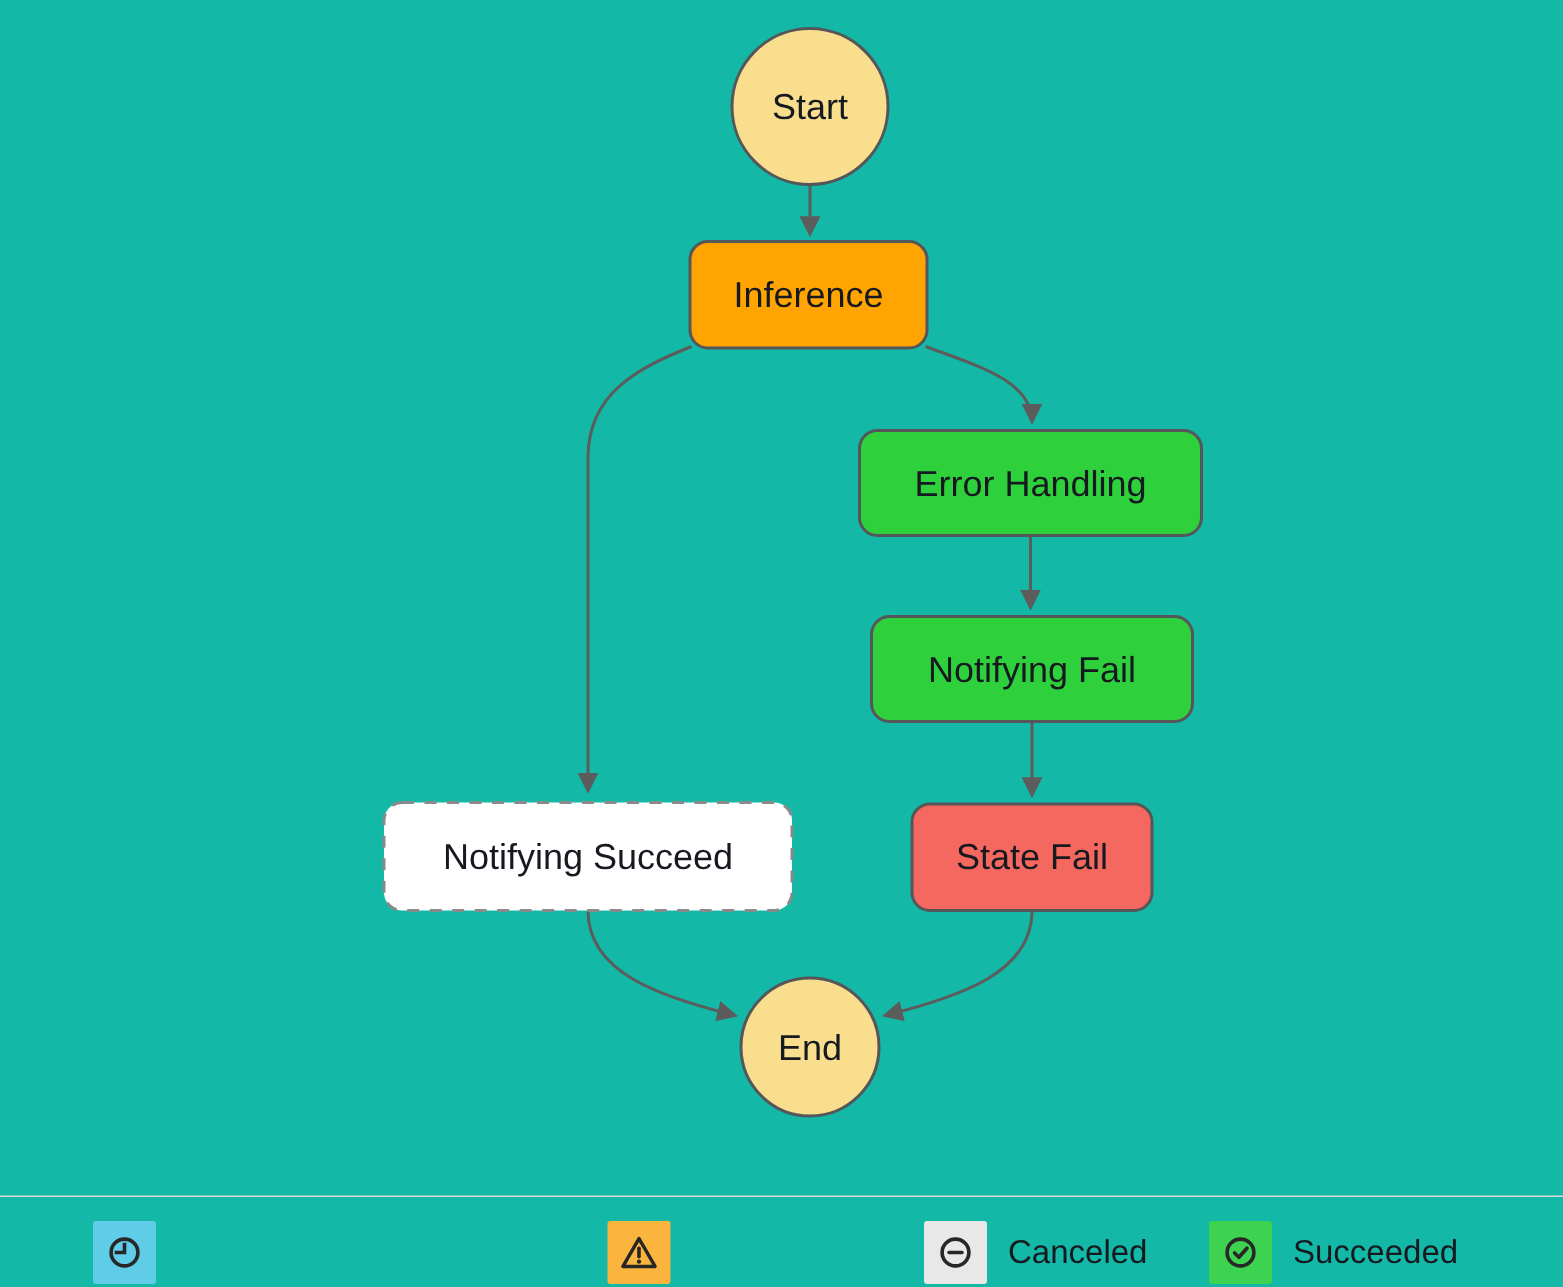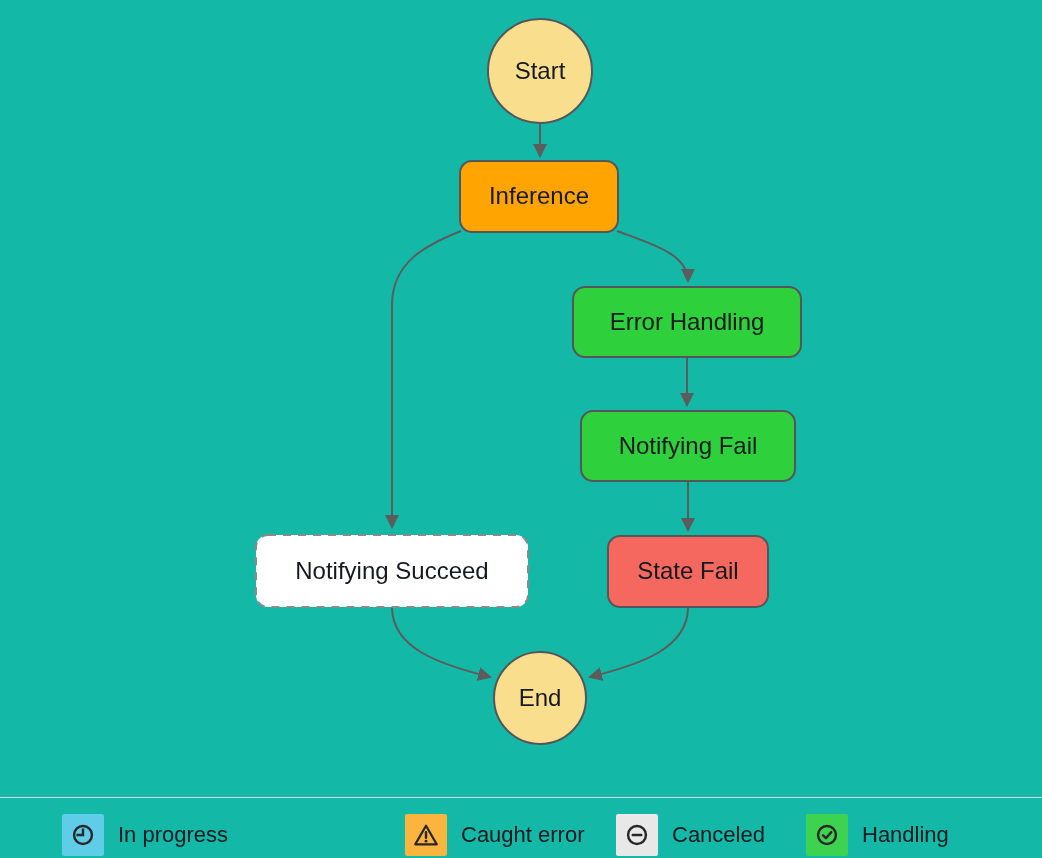--- a/index.html
+++ b/index.html
@@ -104,7 +104,6 @@
         <path d="M21 13.5 L21 21 L13.5 21" fill="none" stroke="#272727" stroke-width="3.4" stroke-linecap="square"></path>
       </svg>
     </span>
-    <span class="legend-label">In progress</span>
   </div>
 
 

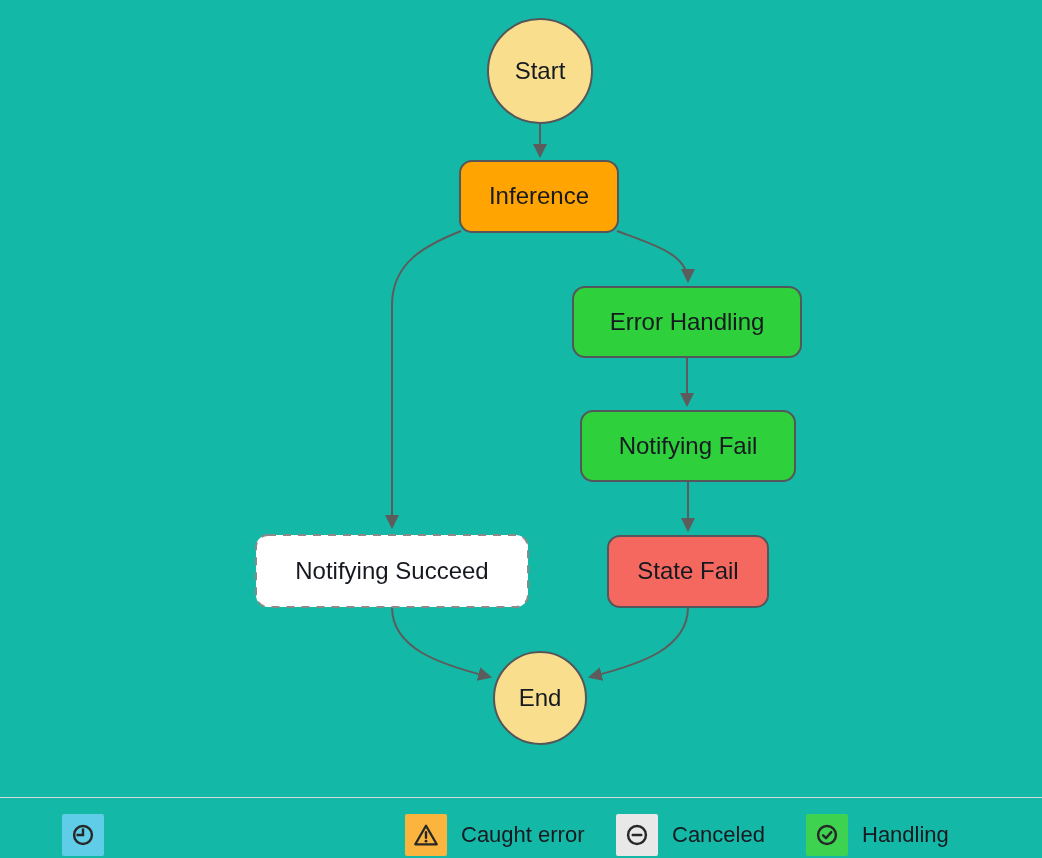--- a/index.html
+++ b/index.html
@@ -115,7 +115,6 @@
         <circle cx="21" cy="29.6" r="2" fill="#272727"></circle>
       </svg>
     </span>
-    <span class="legend-label">Caught error</span>
   </div>
 
   <div class="legend-item" style="left:616px">

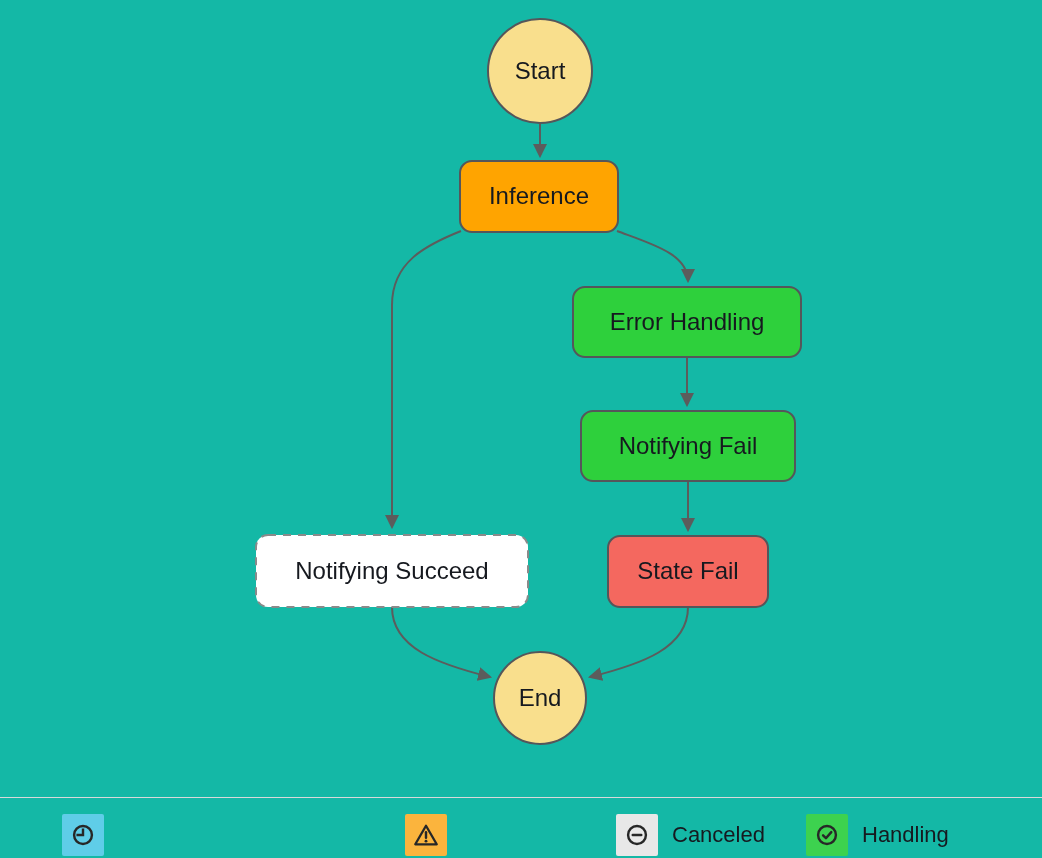--- a/index.html
+++ b/index.html
@@ -134,7 +134,7 @@
         <path d="M15.5 21.5 L19.5 25.5 L27 17" fill="none" stroke="#272727" stroke-width="3.4" stroke-linecap="round" stroke-linejoin="round"></path>
       </svg>
     </span>
-    <span class="legend-label">Handling</span>
+    <span class="legend-label">Succeeded</span>
   </div>
 
 </div>

